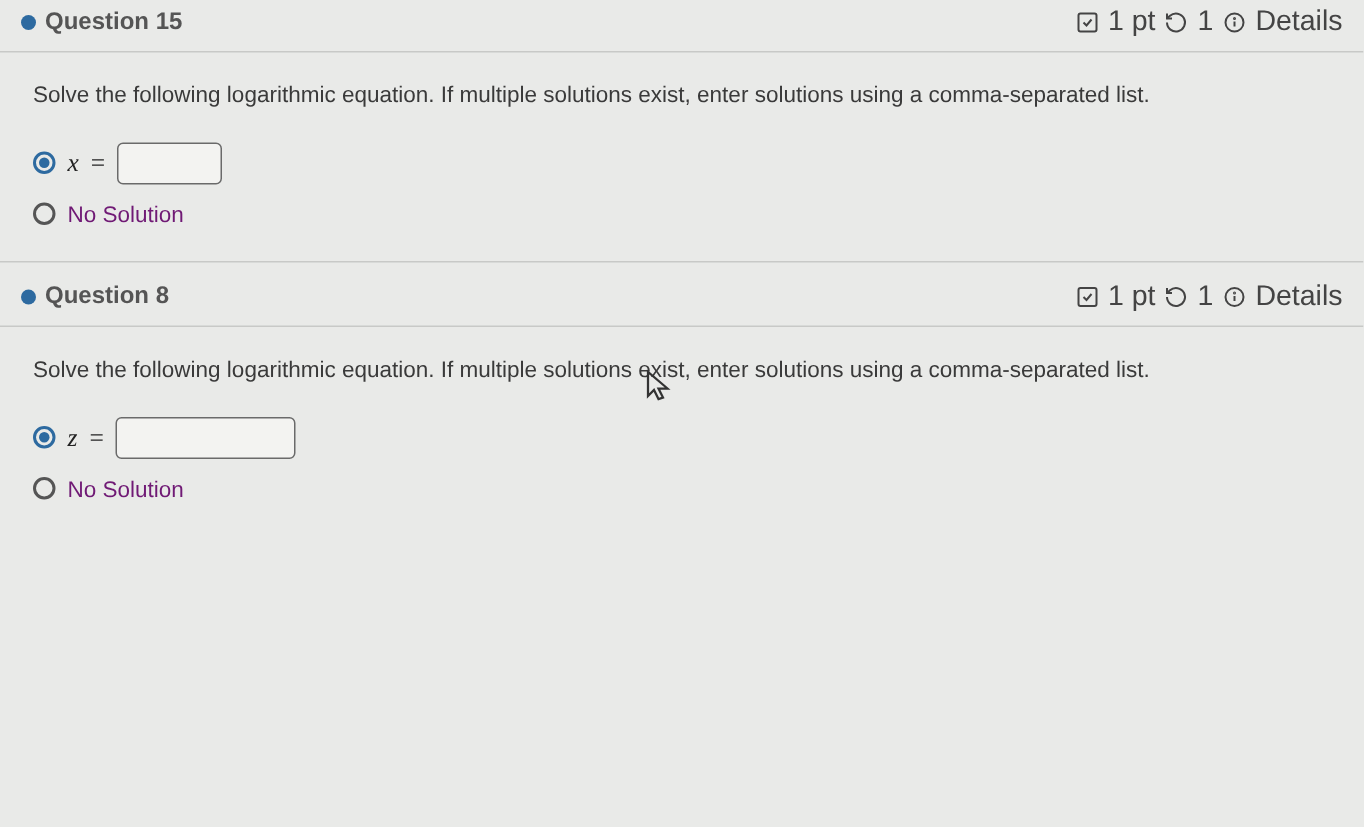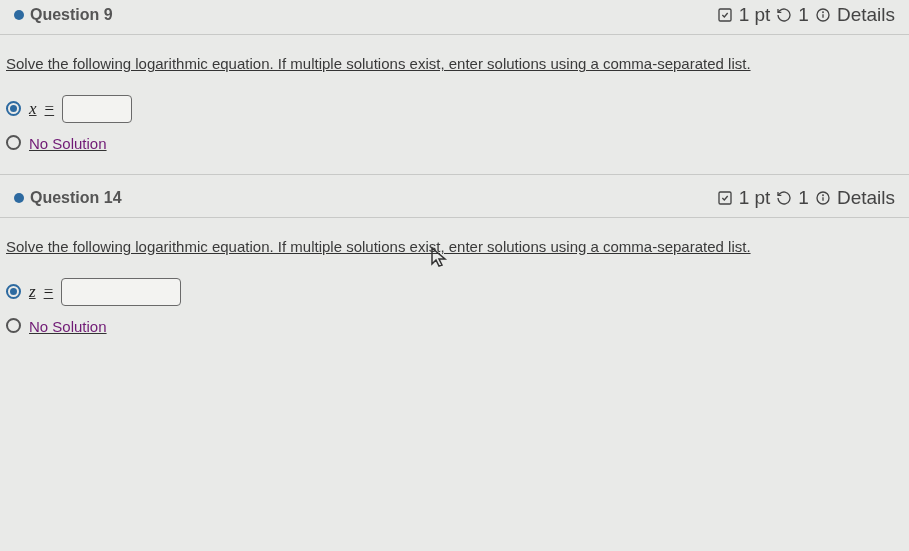--- a/index.html
+++ b/index.html
@@ -126,7 +126,7 @@
 <div class="q-header first">
   <div class="q-title">
     <span class="dot partial"></span>
-    <span>Question 9</span>
+    <span>Question 15</span>
   </div>
   <div class="meta">
     <span class="icon">

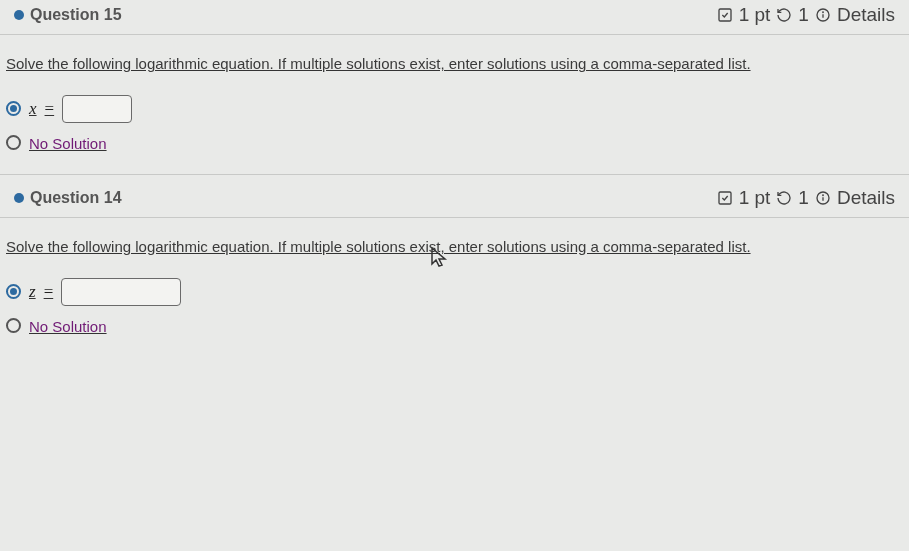--- a/index.html
+++ b/index.html
@@ -45,9 +45,8 @@
 .meta .icon { display: inline-flex; align-items: center; }
 .meta svg { stroke: #444; }
 .q-body {
-  padding: 18px 14px 22px 6px;
+  padding: 18px 14px 22px 22px;
   border-bottom: 1px solid #c8c9c7;
-  text-decoration: underline;
 }
 .prompt {
   color: #3a3a3a;

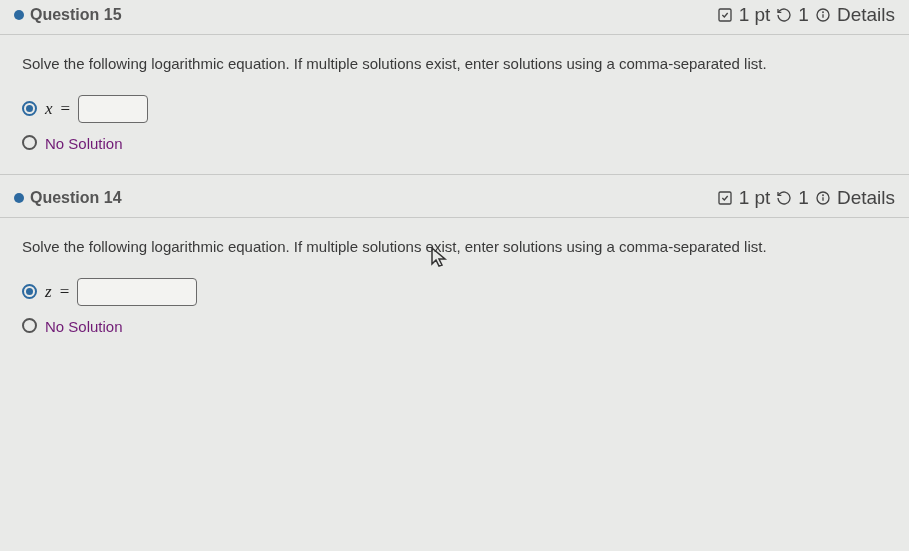--- a/index.html
+++ b/index.html
@@ -176,7 +176,7 @@
 <div class="q-header" style="padding-top:12px;">
   <div class="q-title">
     <span class="dot"></span>
-    <span>Question 14</span>
+    <span>Question 8</span>
   </div>
   <div class="meta">
     <span class="icon">

